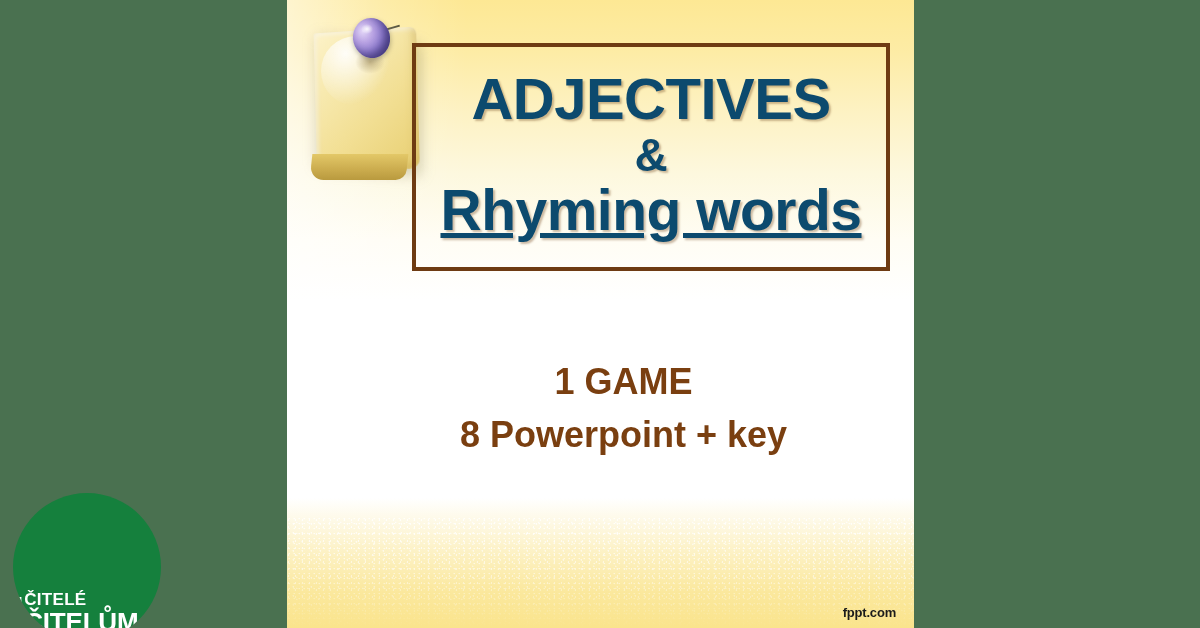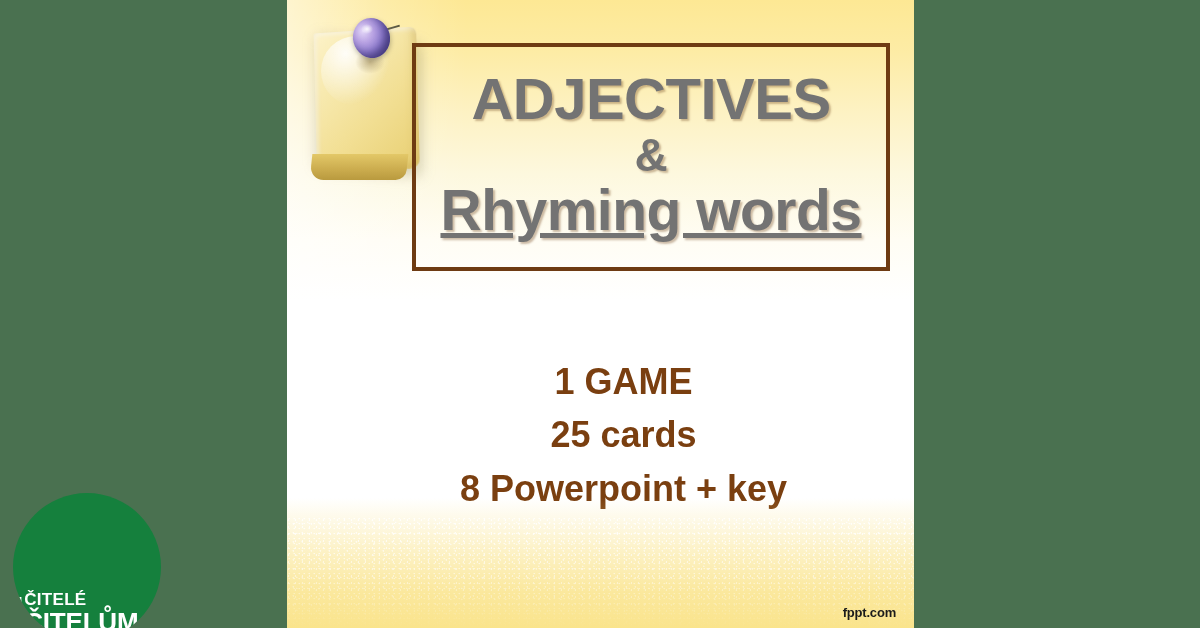--- a/index.html
+++ b/index.html
@@ -189,7 +189,7 @@
     padding: 4px 6px 10px;
   }
   .title-line {
-    color: #737373;
+    color: #0c4a6e;
     font-weight: bold;
     line-height: 1.0;
     text-align: center;

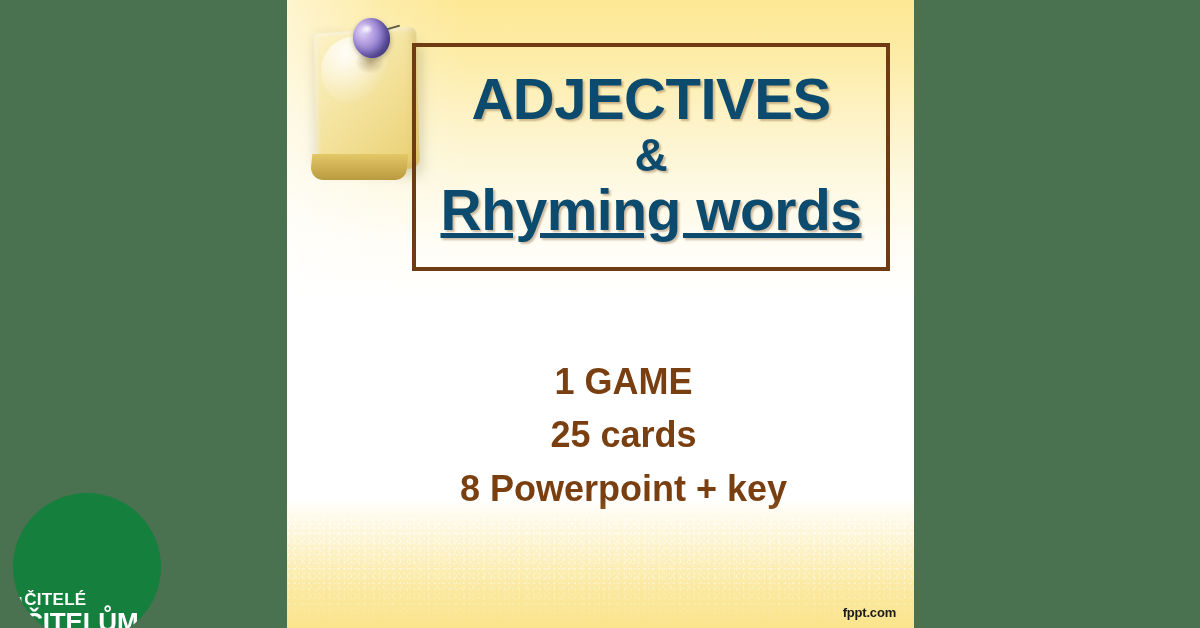--- a/index.html
+++ b/index.html
@@ -305,7 +305,6 @@
 
     <div class="info-block">
       <div class="info-line">1 GAME</div>
-      <div class="info-line">25 cards</div>
       <div class="info-line">8 Powerpoint + key</div>
     </div>
 

